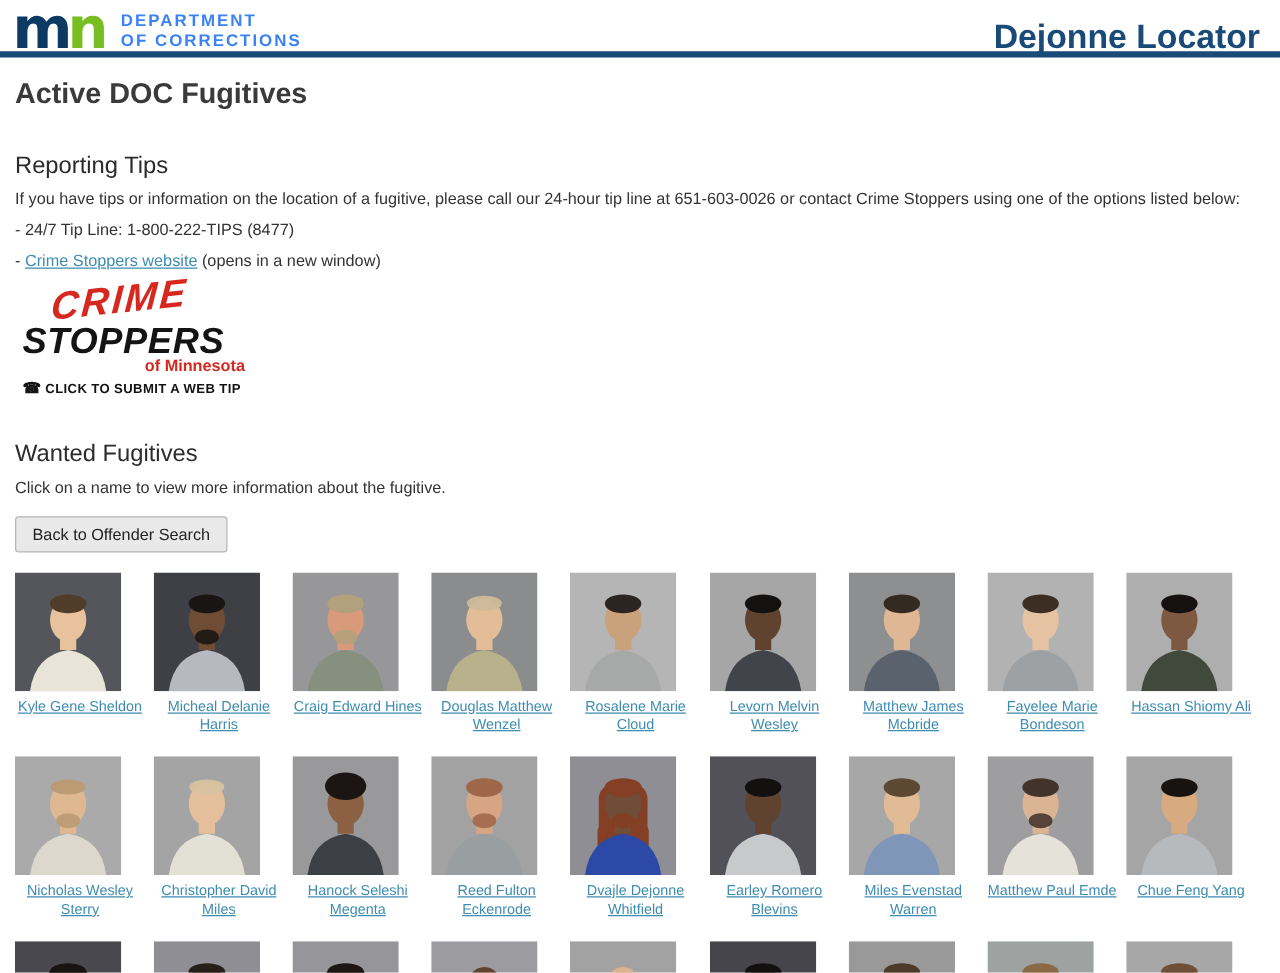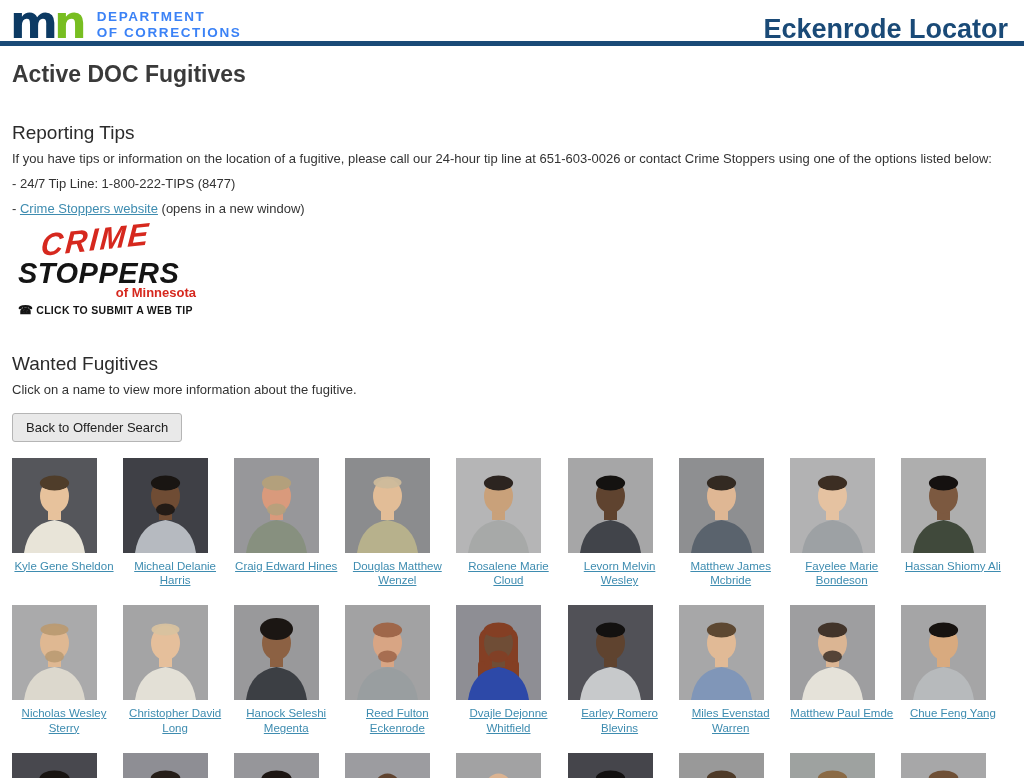--- a/index.html
+++ b/index.html
@@ -79,7 +79,7 @@
     <div>DEPARTMENT</div>
     <div>OF CORRECTIONS</div>
   </div>
-  <div class="app-title">Eckenrode Locator</div>
+  <div class="app-title">Dejonne Locator</div>
 </header>
 <div class="header-rule"></div>
 

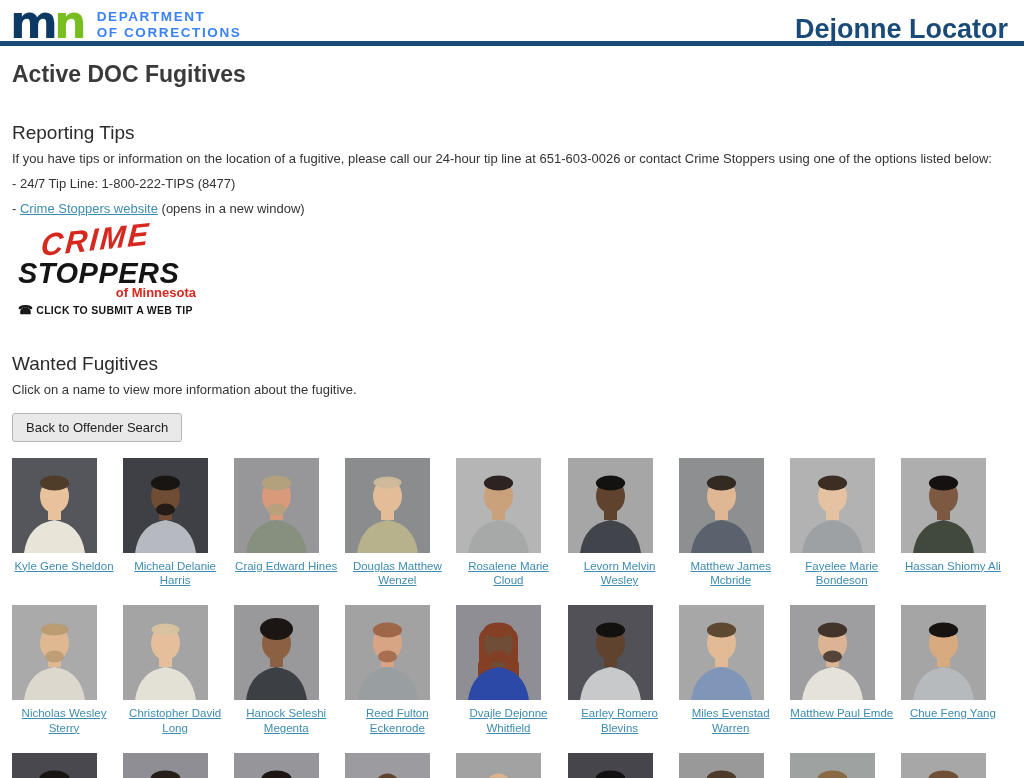--- a/index.html
+++ b/index.html
@@ -224,7 +224,7 @@
           <ellipse cx="42.5" cy="38" rx="14.5" ry="17.5" fill="#e5bf9b"></ellipse>
           <ellipse cx="42.5" cy="24.5" rx="14" ry="6" fill="#d8c29f" opacity="0.95"></ellipse>
         </svg>
-    <a class="name">Christopher David Long</a>
+    <a class="name">Christopher David Miles</a>
   </div>
 
   <div class="cell">

